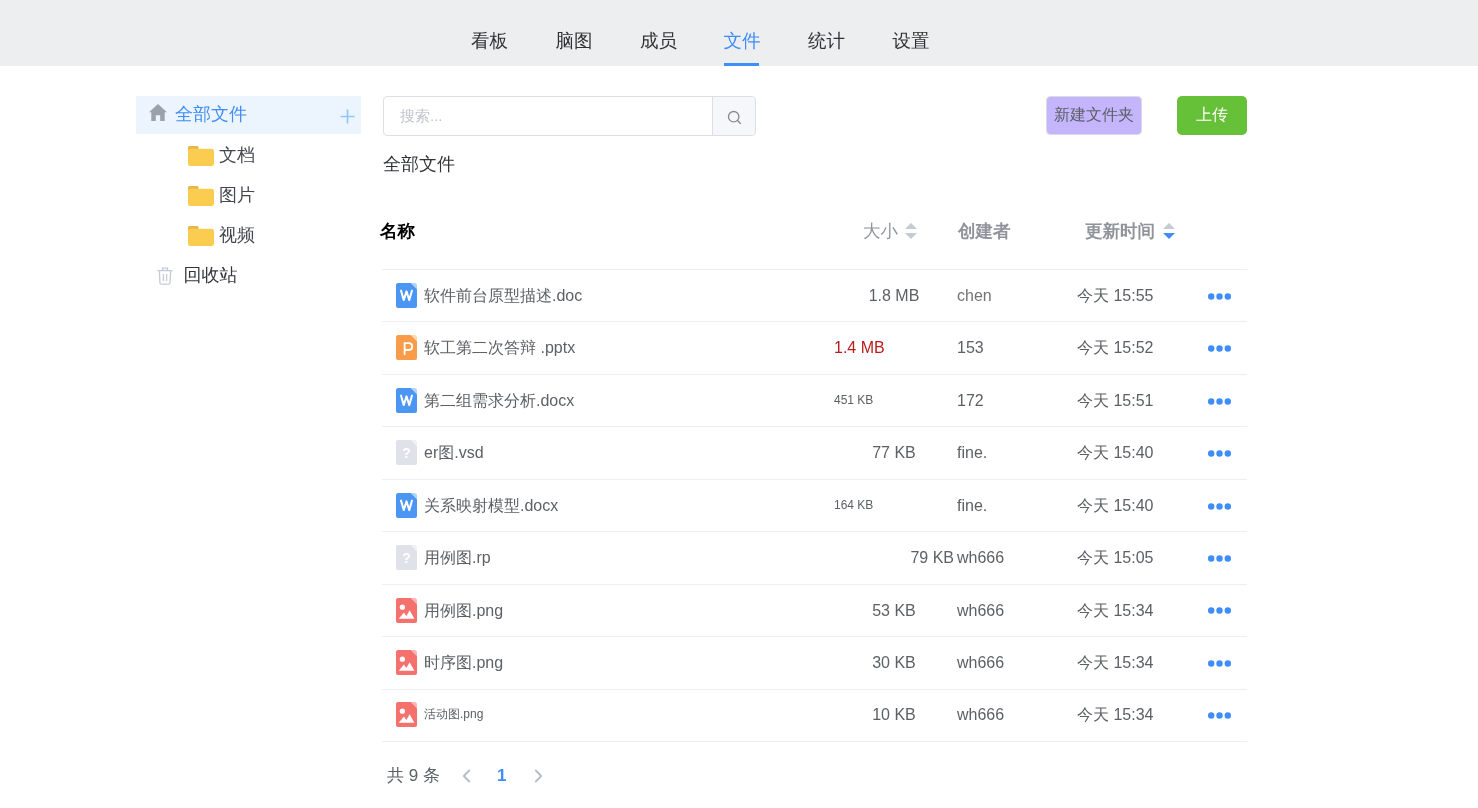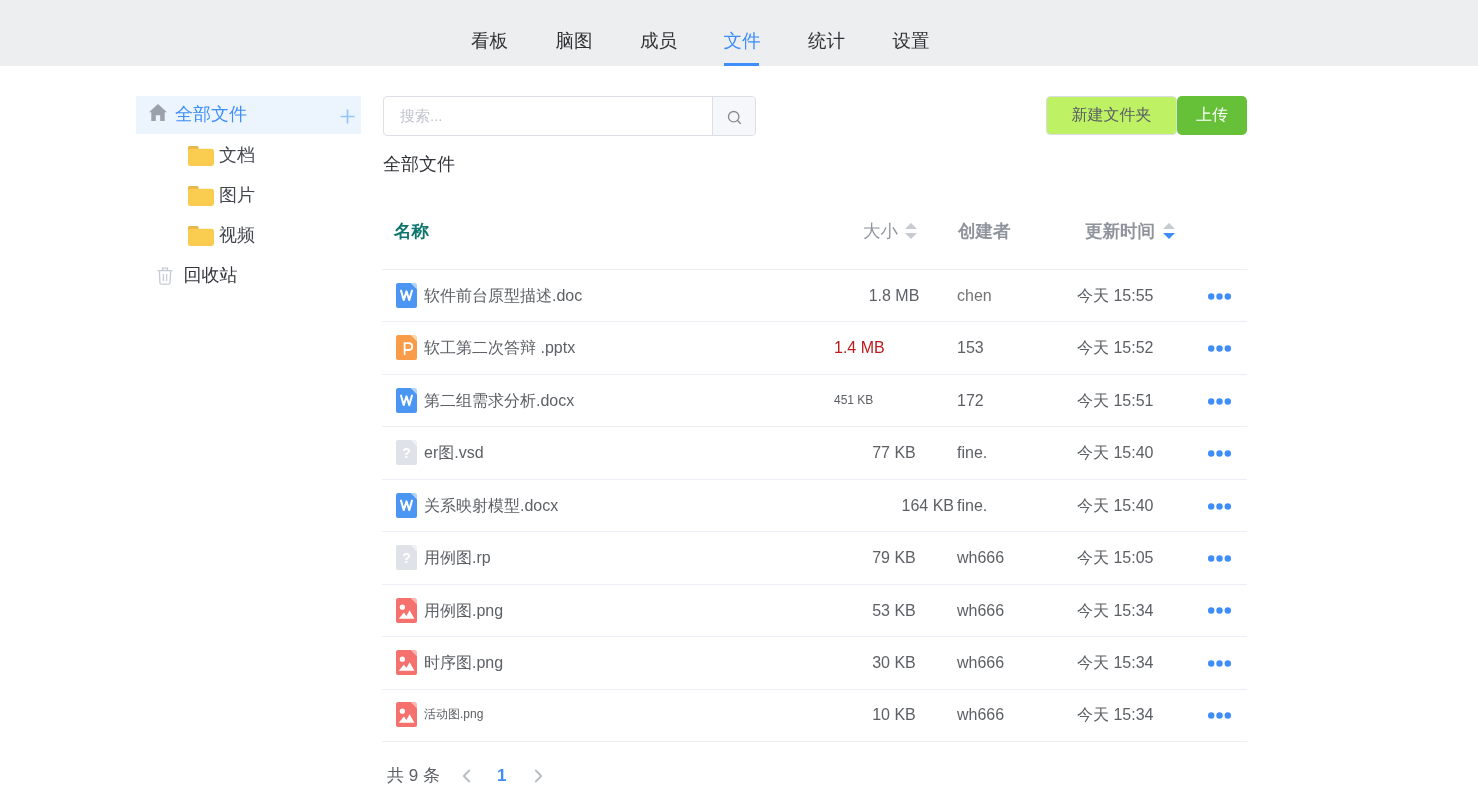--- a/index.html
+++ b/index.html
@@ -53,7 +53,7 @@
     <circle cx="6.7" cy="6.7" r="5.2" fill="none" stroke="#878c94" stroke-width="1.35"></circle>
     <path d="M10.6 10.6 L13.4 13.4" stroke="#878c94" stroke-width="1.35" stroke-linecap="round"></path>
   </svg>
-<div class="a" style="left:1046px;top:96px;width:131px;height:38.5px;border:1px solid #d9dce3;border-radius:4.5px;background:#bef264;text-align:center;line-height:36.5px;font-size:16px;color:#5b5f66">新建文件夹</div>
+<div class="a" style="left:1046px;top:96px;width:96px;height:38.5px;border:1px solid #d9dce3;border-radius:4.5px;background:#c4b5fd;text-align:center;line-height:36.5px;font-size:16px;color:#5b5f66">新建文件夹</div>
 <div class="a" style="left:1177px;top:96px;width:70px;height:38.5px;border-radius:5px;background:#66c138;text-align:center;line-height:38.5px;font-size:16px;color:#fff">上传</div>
 <div class="a" style="left:383px;top:155px;font-size:18px;line-height:19px;color:#303337">全部文件</div>
 <div class="a" style="left:394px;top:222px;font-size:17.5px;line-height:18px;font-weight:bold;color:#0f766e">名称</div>

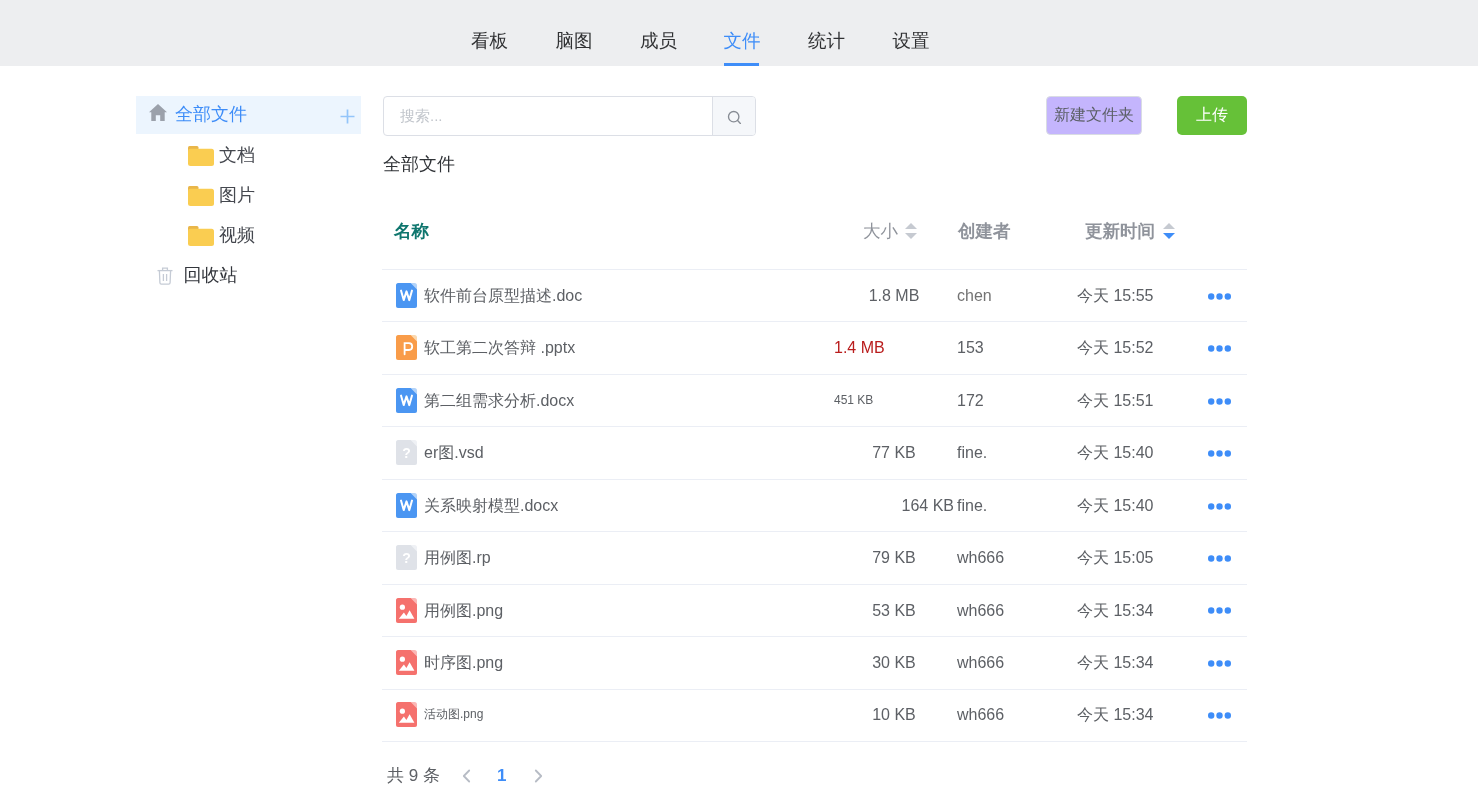--- a/index.html
+++ b/index.html
@@ -56,7 +56,7 @@
 <div class="a" style="left:1046px;top:96px;width:96px;height:38.5px;border:1px solid #d9dce3;border-radius:4.5px;background:#c4b5fd;text-align:center;line-height:36.5px;font-size:16px;color:#5b5f66">新建文件夹</div>
 <div class="a" style="left:1177px;top:96px;width:70px;height:38.5px;border-radius:5px;background:#66c138;text-align:center;line-height:38.5px;font-size:16px;color:#fff">上传</div>
 <div class="a" style="left:383px;top:155px;font-size:18px;line-height:19px;color:#303337">全部文件</div>
-<div class="a" style="left:394px;top:222px;font-size:17.5px;line-height:18px;font-weight:bold;color:#0f766e">名称</div>
+<div class="a" style="left:380px;top:222px;font-size:17.5px;line-height:18px;font-weight:bold;color:#000000">名称</div>
 <div class="a" style="left:863px;top:222px;font-size:17.5px;line-height:18px;font-weight:normal;color:#8f939b">大小</div>
 <div style="position:absolute;left:905px;top:223.3px;width:0;height:0;border-left:6px solid transparent;border-right:6px solid transparent;border-bottom:6px solid #c6cad1"></div>
 <div style="position:absolute;left:905px;top:232.6px;width:0;height:0;border-left:6px solid transparent;border-right:6px solid transparent;border-top:6px solid #c6cad1"></div>

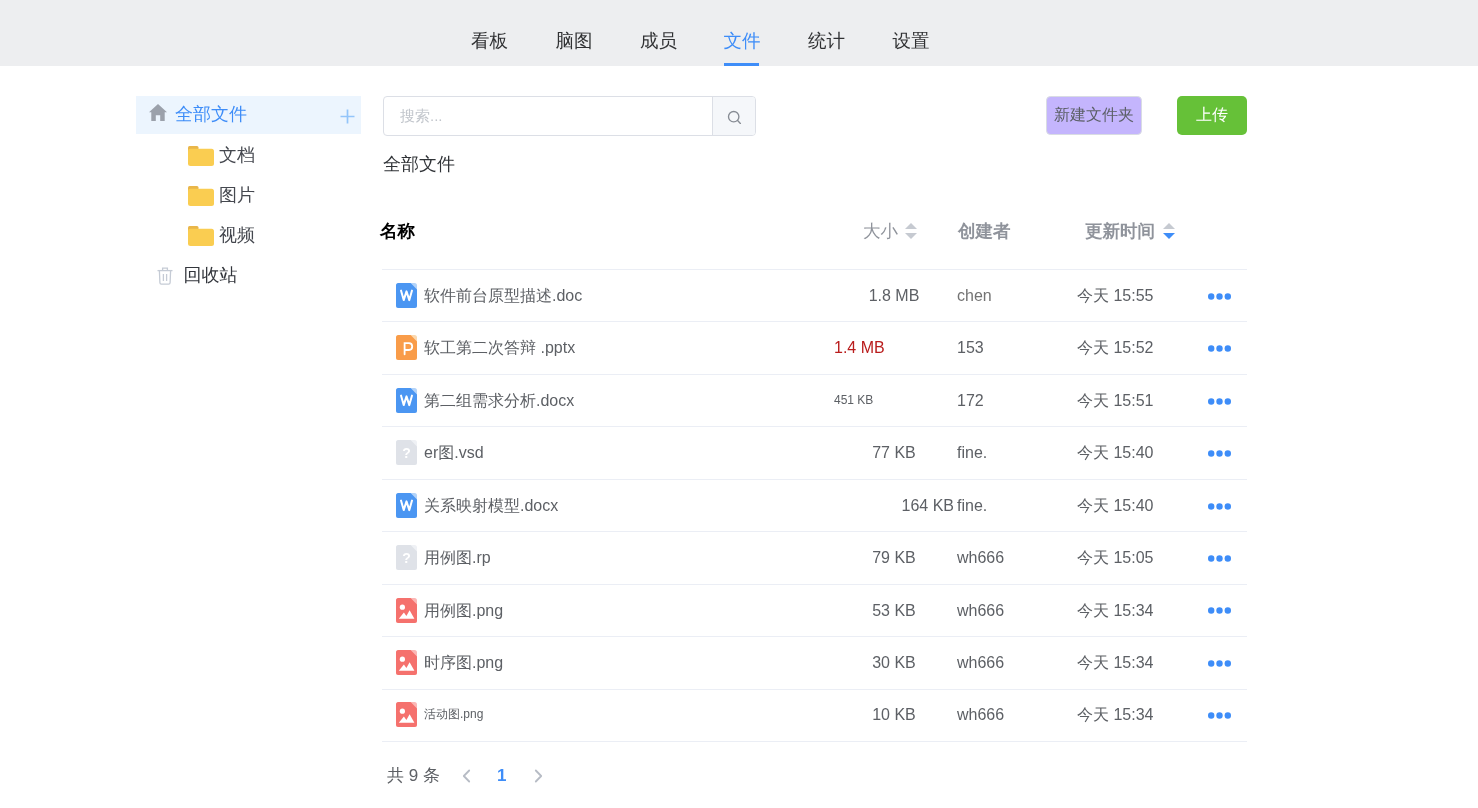--- a/index.html
+++ b/index.html
@@ -136,7 +136,7 @@
     <path d="M5 7.6 L7.7 17.1 L10.5 8.4 L13.3 17.1 L16 7.6" fill="none" stroke="#fff" stroke-width="2" stroke-linecap="round" stroke-linejoin="round"></path>
   </svg>
 <div class="a" style="left:424px;top:494.7px;font-size:16px;line-height:21px;color:#5d6065">关系映射模型.docx</div>
-<div class="a" style="left:834px;top:494.7px;width:120px;text-align:right;font-size:16px;line-height:21px;color:#5d6065">164 KB</div>
+<div class="a" style="left:834px;top:494.7px;width:120px;text-align:left;font-size:12px;line-height:21px;color:#5d6065">164 KB</div>
 <div class="a" style="left:957px;top:494.7px;font-size:16px;line-height:21px;color:#5d6065">fine.</div>
 <div class="a" style="left:1077px;top:494.7px;font-size:16px;line-height:21px;color:#5d6065">今天 15:40</div>
 <svg class="a" style="left:1207.5px;top:502.5px" width="23" height="7" viewBox="0 0 23 7">

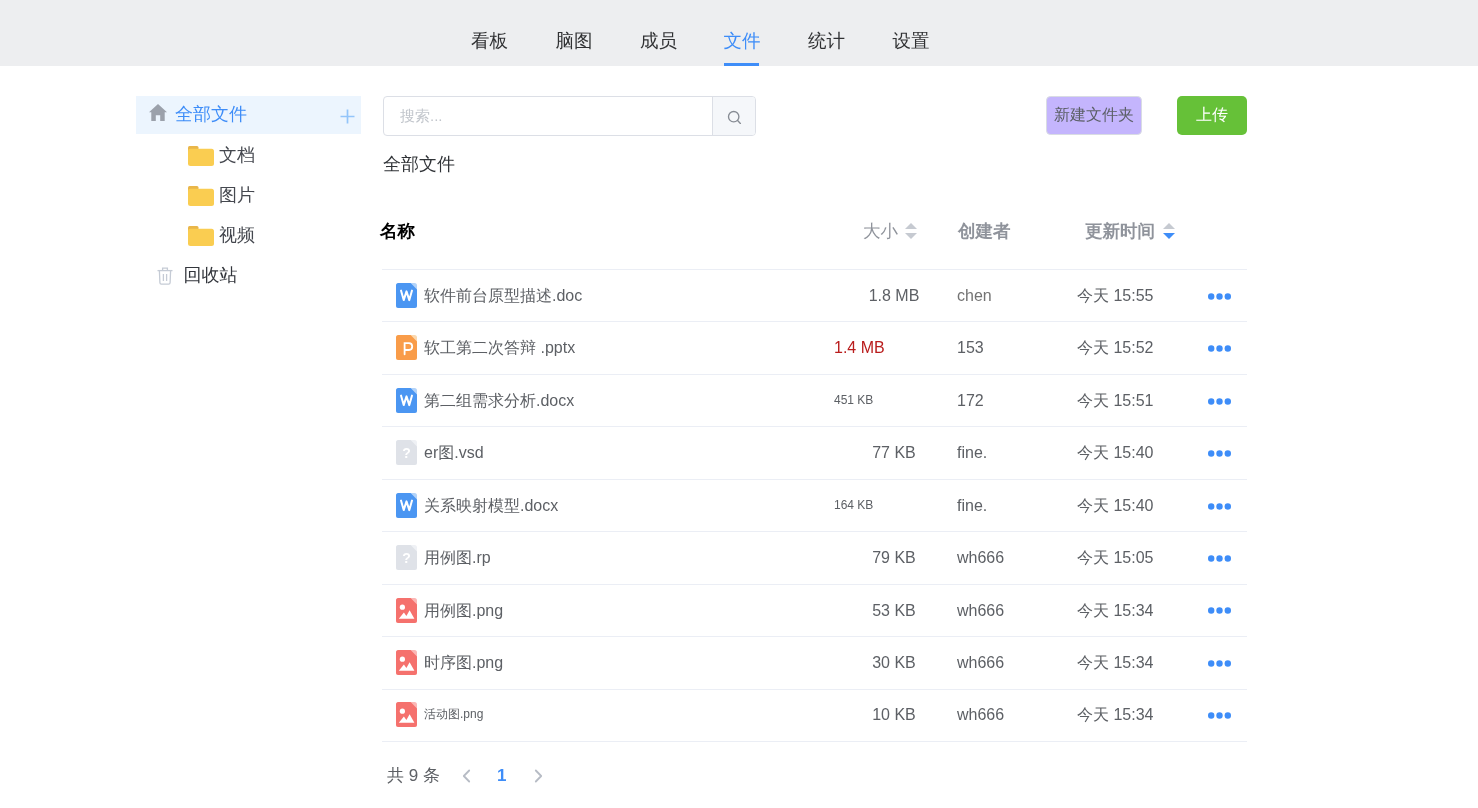--- a/index.html
+++ b/index.html
@@ -150,7 +150,7 @@
     <text x="10.5" y="18.2" font-size="14" font-weight="bold" fill="#fff" text-anchor="middle" font-family="Liberation Sans, sans-serif">?</text>
   </svg>
 <div class="a" style="left:424px;top:547.1px;font-size:16px;line-height:21px;color:#5d6065">用例图.rp</div>
-<div class="a" style="left:834px;top:547.1px;width:120px;text-align:center;font-size:16px;line-height:21px;color:#5d6065">79 KB</div>
+<div class="a" style="left:834px;top:547.1px;width:120px;text-align:right;font-size:16px;line-height:21px;color:#5d6065">79 KB</div>
 <div class="a" style="left:957px;top:547.1px;font-size:16px;line-height:21px;color:#5d6065">wh666</div>
 <div class="a" style="left:1077px;top:547.1px;font-size:16px;line-height:21px;color:#5d6065">今天 15:05</div>
 <svg class="a" style="left:1207.5px;top:554.9px" width="23" height="7" viewBox="0 0 23 7">

